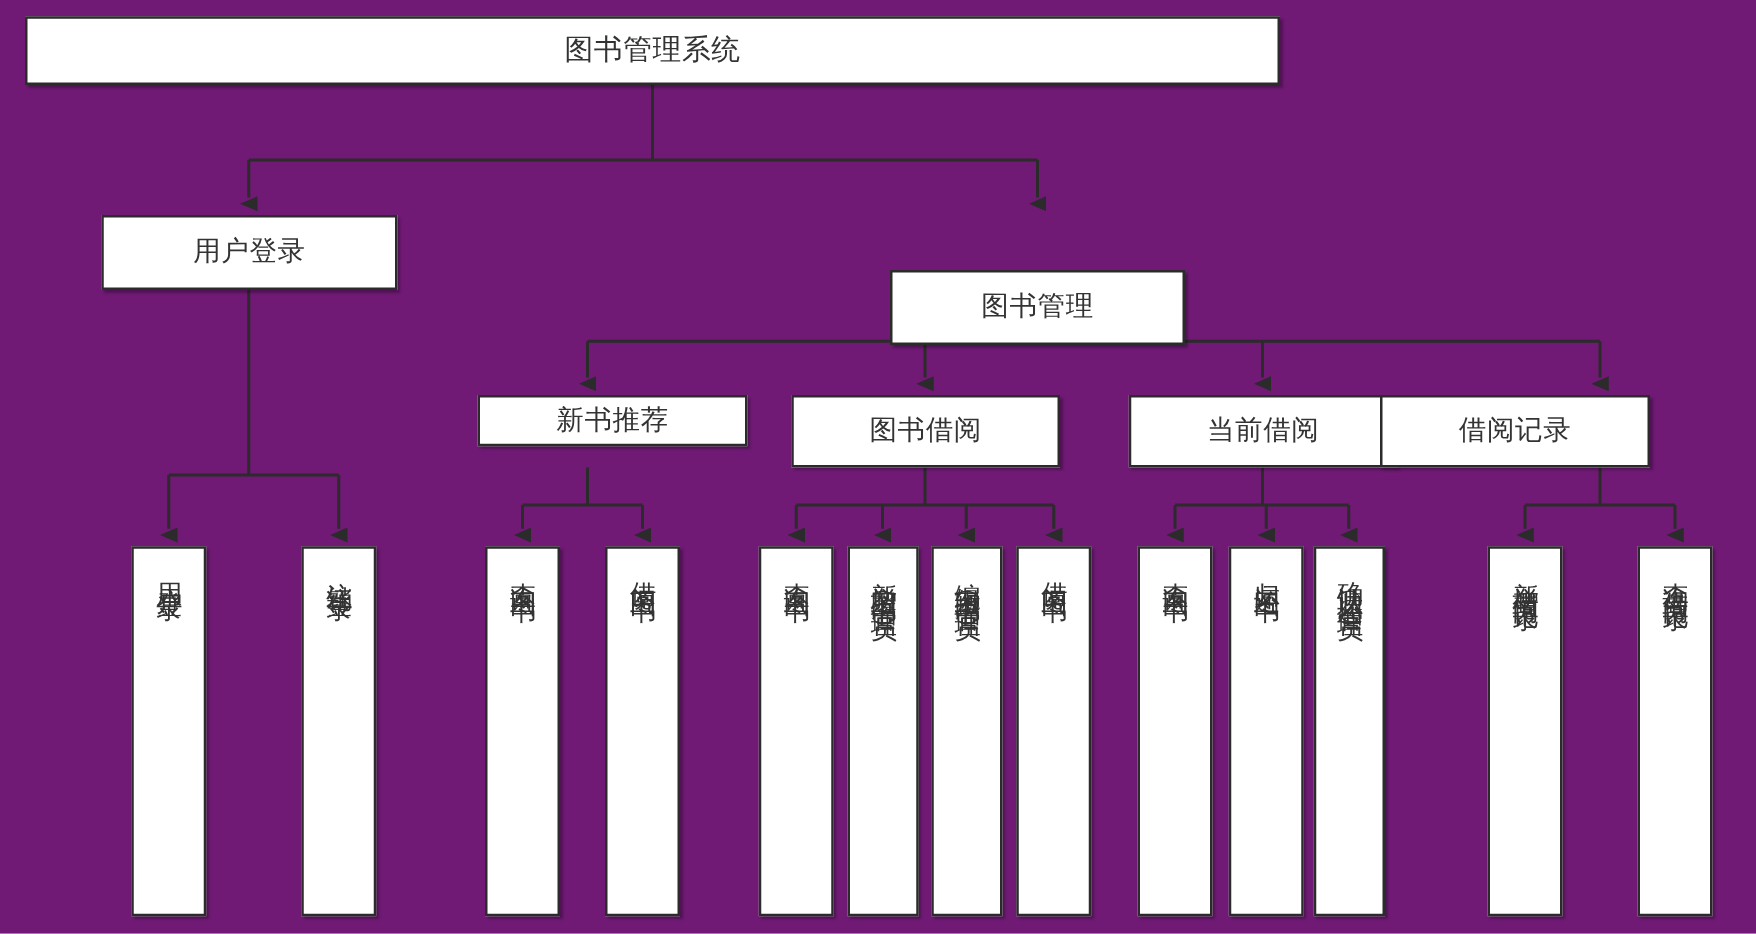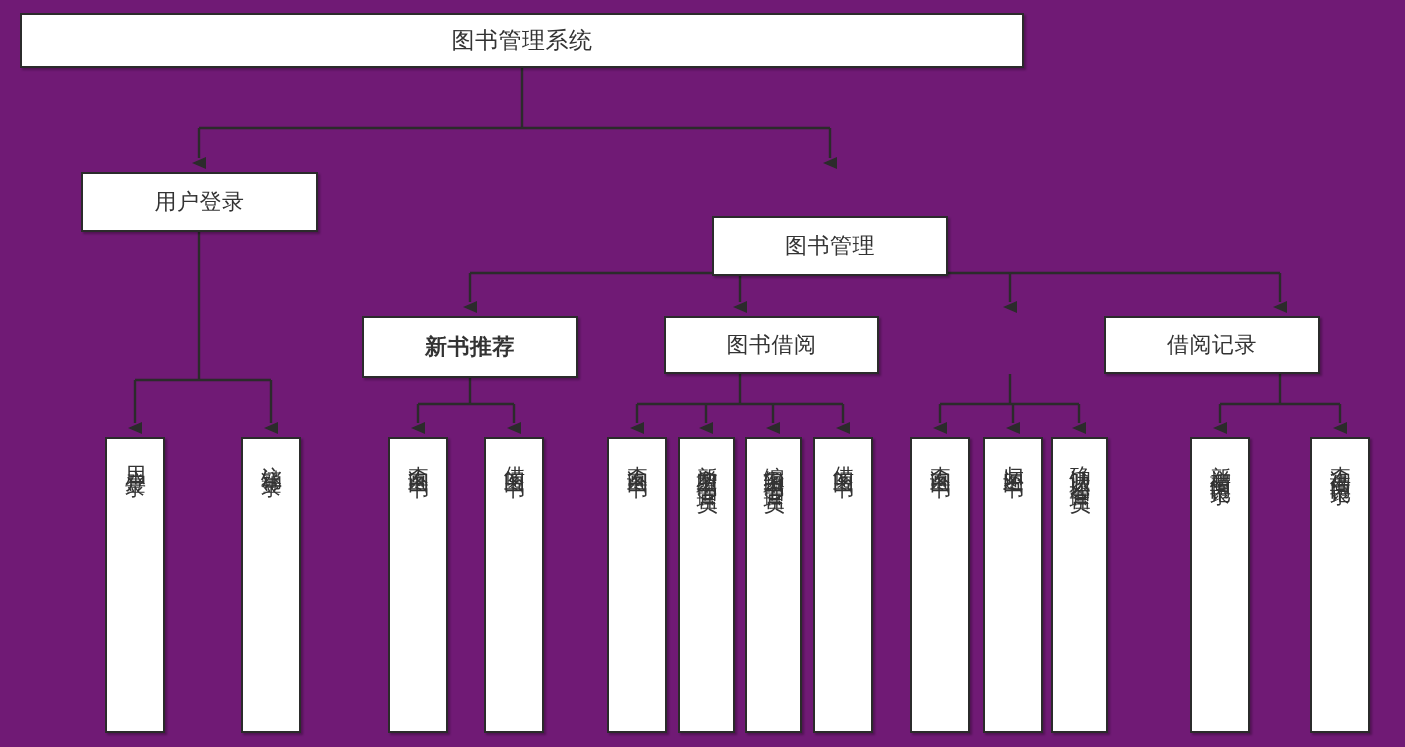--- a/index.html
+++ b/index.html
@@ -161,7 +161,7 @@
     <span class="label">图书管理</span>
   </div>
 
-  <div class="node horiz" style="left:362px; top:316px; width:216px; height:62px;font-weight:bold;">
+  <div class="node horiz" style="left:382px; top:316px; width:216px; height:41px;">
     <span class="label">新书推荐</span>
   </div>
 

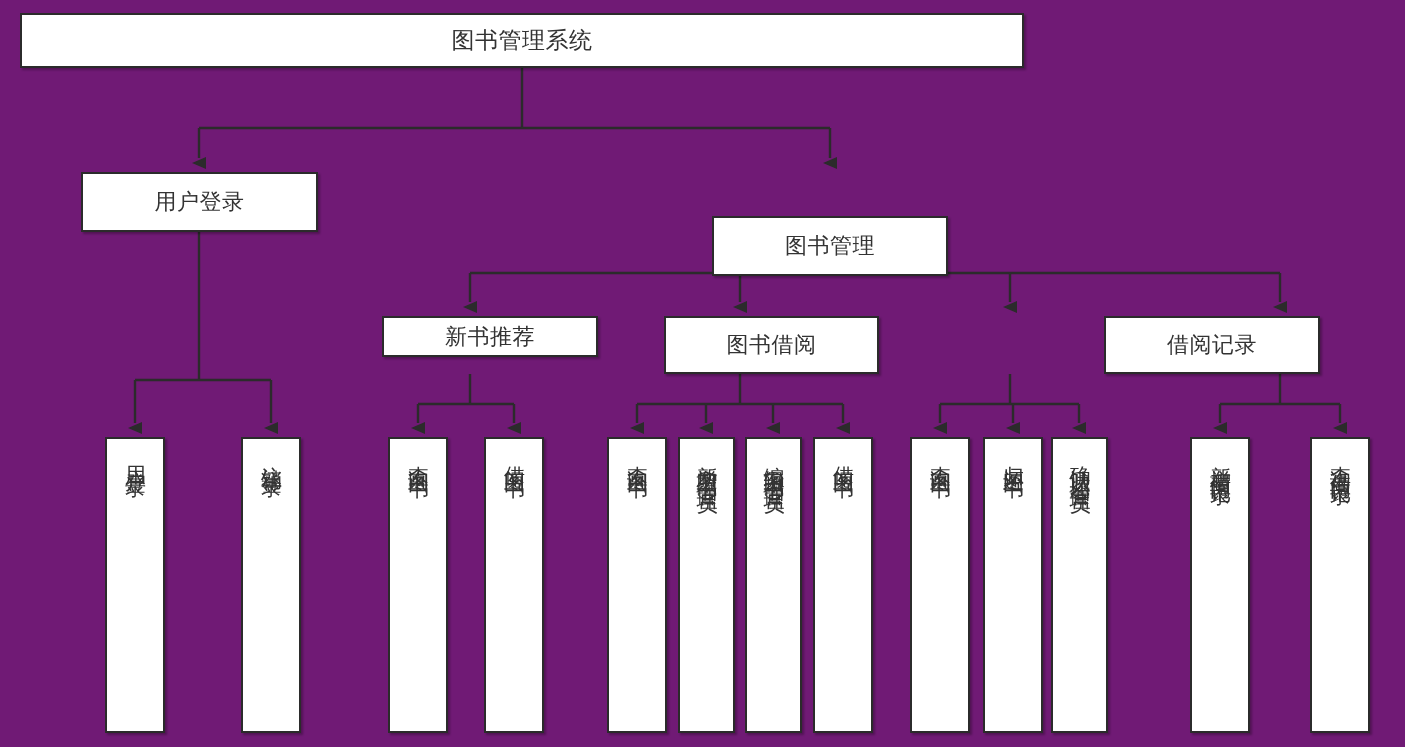--- a/index.html
+++ b/index.html
@@ -165,7 +165,7 @@
     <span class="label">新书推荐</span>
   </div>
 
-  <div class="node horiz" style="left:664px; top:316px; width:215px; height:58px;">
+  <div class="node horiz" style="left:633px; top:316px; width:215px; height:58px;">
     <span class="label">图书借阅</span>
   </div>
 

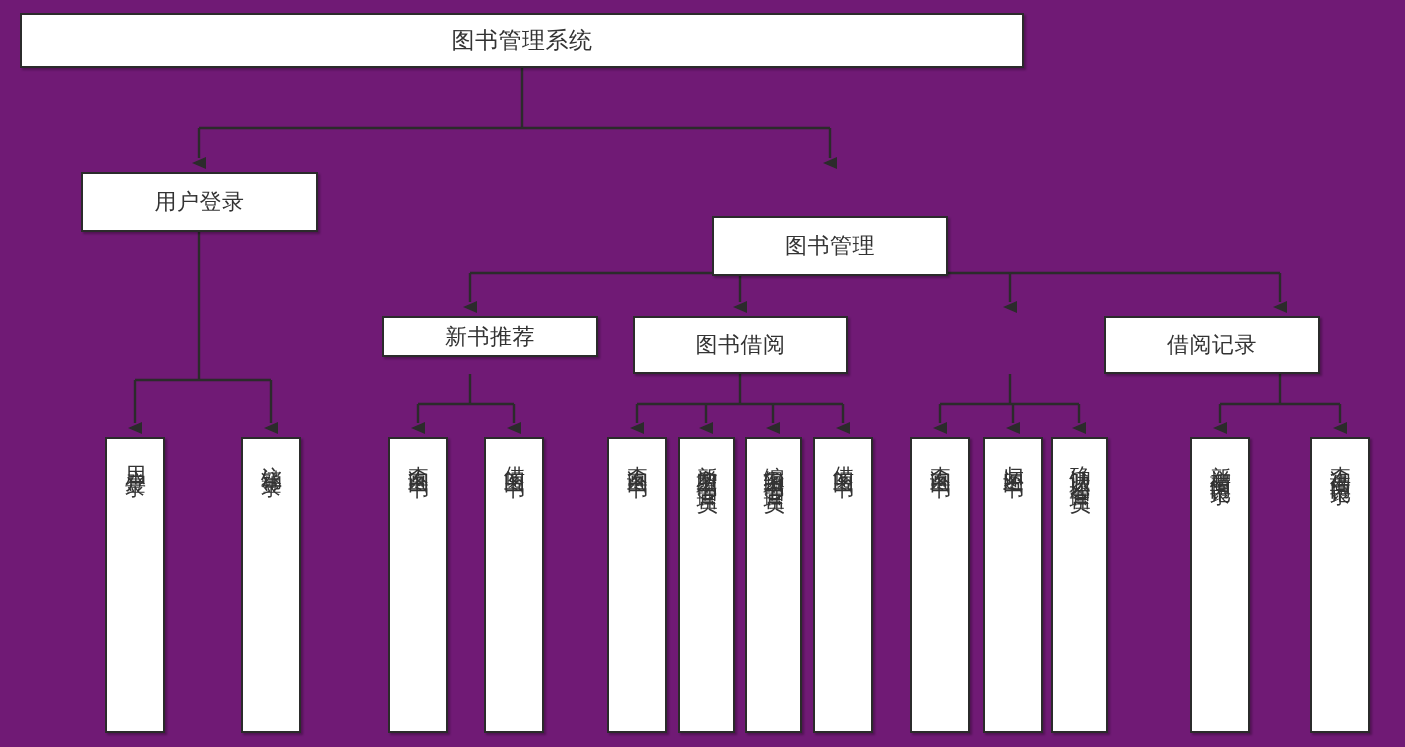--- a/index.html
+++ b/index.html
@@ -169,6 +169,9 @@
     <span class="label">图书借阅</span>
   </div>
 
+  <div class="node horiz" style="left:903px; top:316px; width:215px; height:58px;">
+    <span class="label">当前借阅</span>
+  </div>
 
   <div class="node horiz" style="left:1104px; top:316px; width:216px; height:58px;">
     <span class="label">借阅记录</span>

